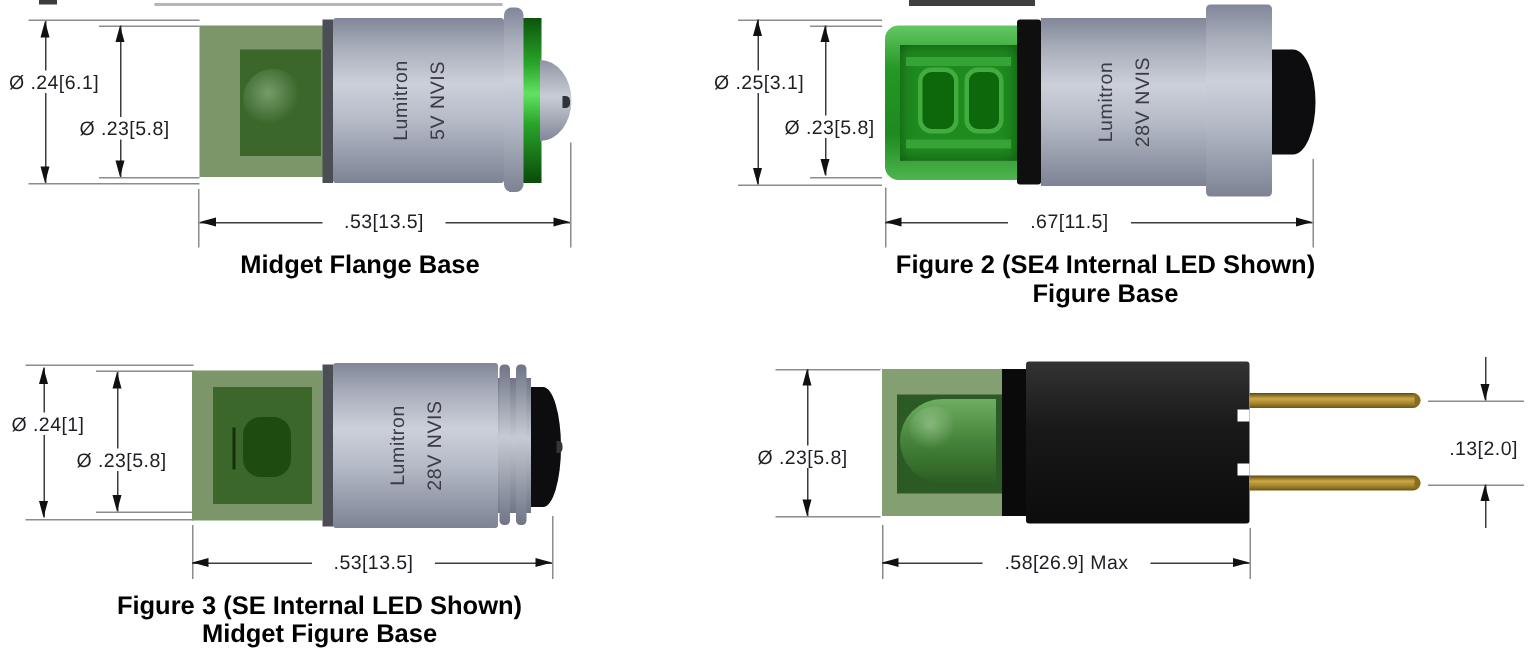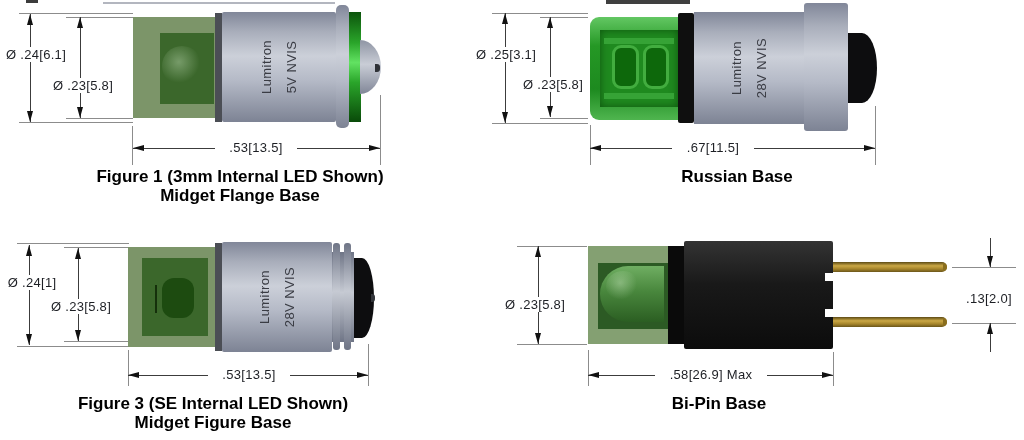--- a/index.html
+++ b/index.html
@@ -87,7 +87,6 @@
     <div class="part" style="left:375px;top:64px;width:5px;height:8px;background:#2f3237;border-radius:0 3px 3px 0"></div>
 
     <div class="cap" style="left:40px;top:167px;width:400px">
-      <div>Figure 1 (3mm Internal LED Shown)</div>
       <div>Midget Flange Base</div>
     </div>
   </div>

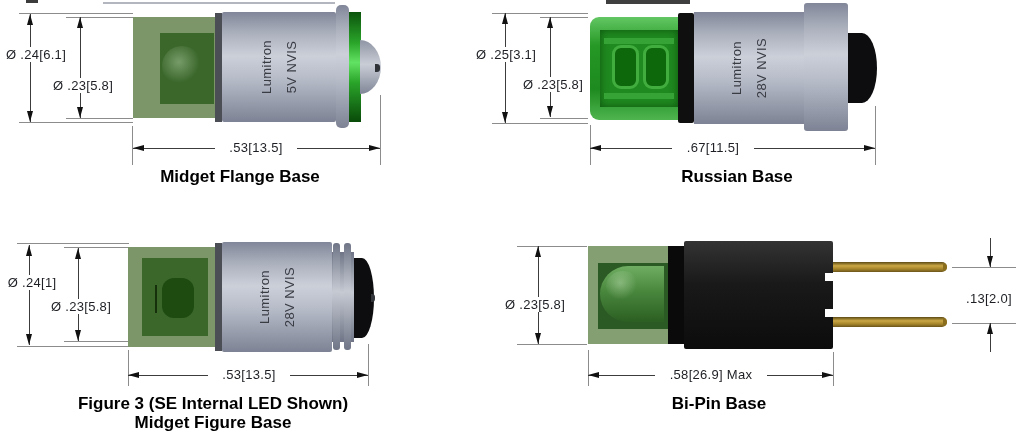--- a/index.html
+++ b/index.html
@@ -133,6 +133,7 @@
     <div class="part blackTip" style="left:848px;top:33px;width:29px;height:70px;border-radius:0 15px 15px 0 / 0 35px 35px 0"></div>
 
     <div class="cap" style="left:537px;top:167px;width:400px">
+      <div>Figure 2 (SE4 Internal LED Shown)</div>
       <div>Russian Base</div>
     </div>
   </div>

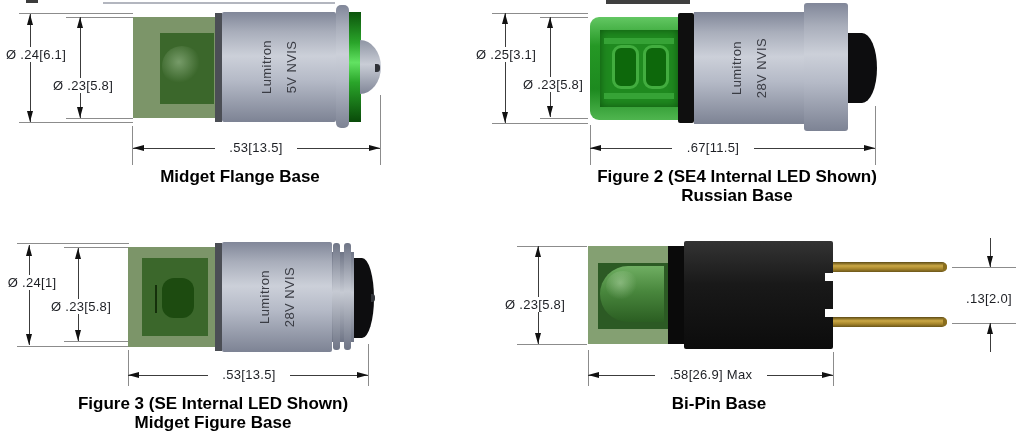--- a/index.html
+++ b/index.html
@@ -134,7 +134,7 @@
 
     <div class="cap" style="left:537px;top:167px;width:400px">
       <div>Figure 2 (SE4 Internal LED Shown)</div>
-      <div>Russian Base</div>
+      <div>Figure Base</div>
     </div>
   </div>
 

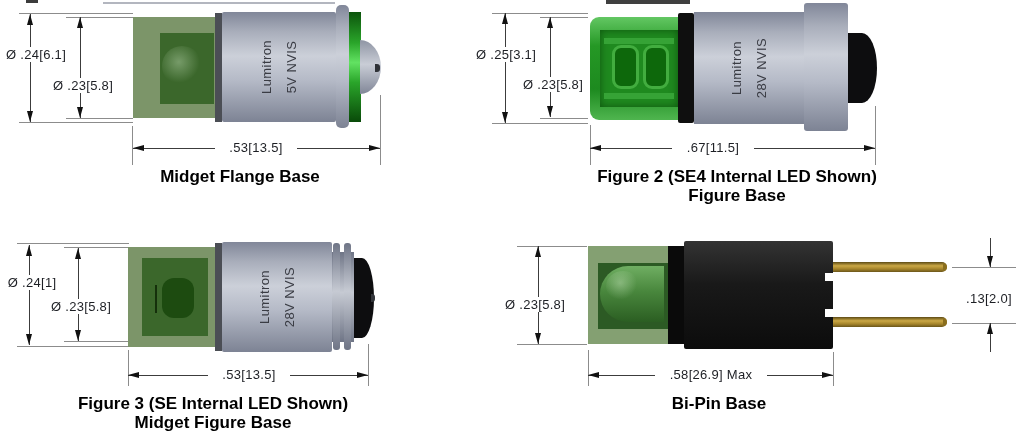--- a/index.html
+++ b/index.html
@@ -224,7 +224,6 @@
     <div class="part pin" style="left:833px;top:317px;width:114px;height:10px"></div>
 
     <div class="cap" style="left:519px;top:394px;width:400px">
-      <div>Bi-Pin Base</div>
     </div>
   </div>
 

